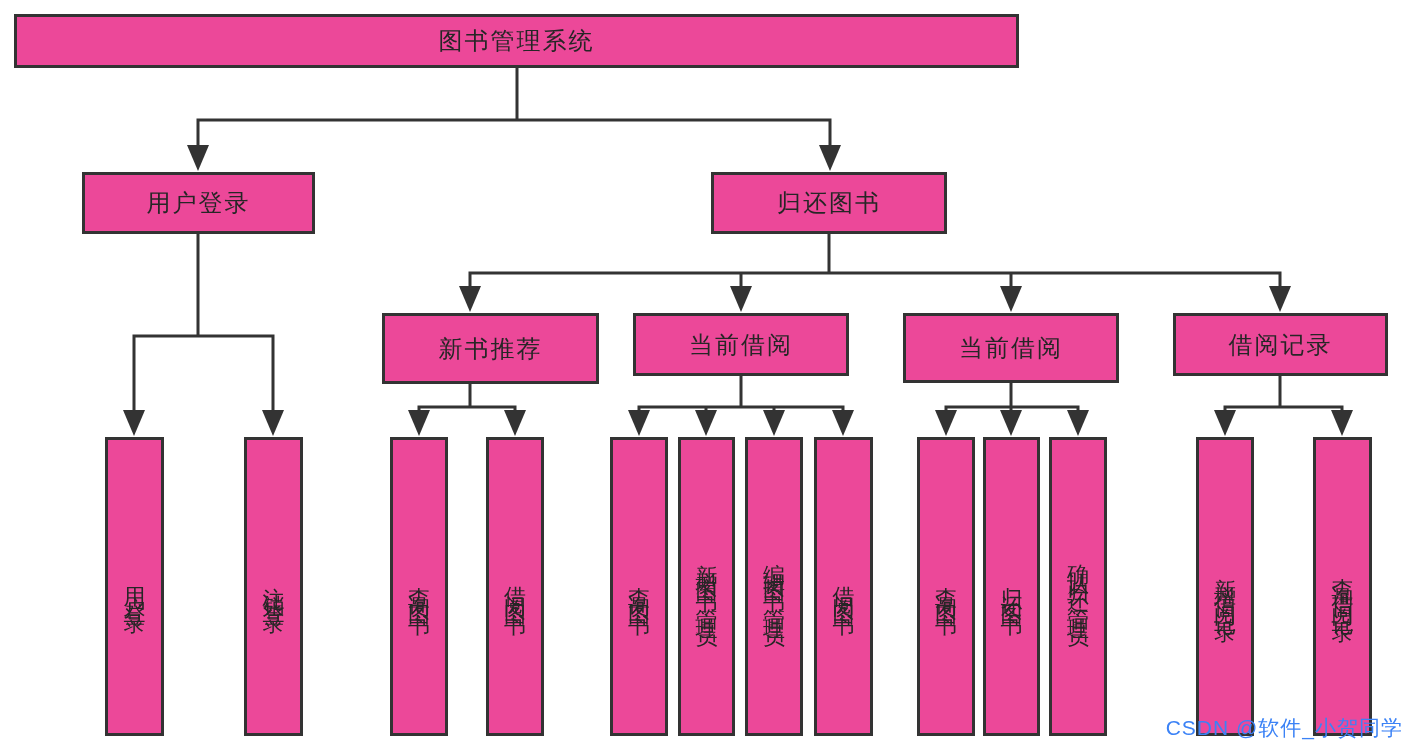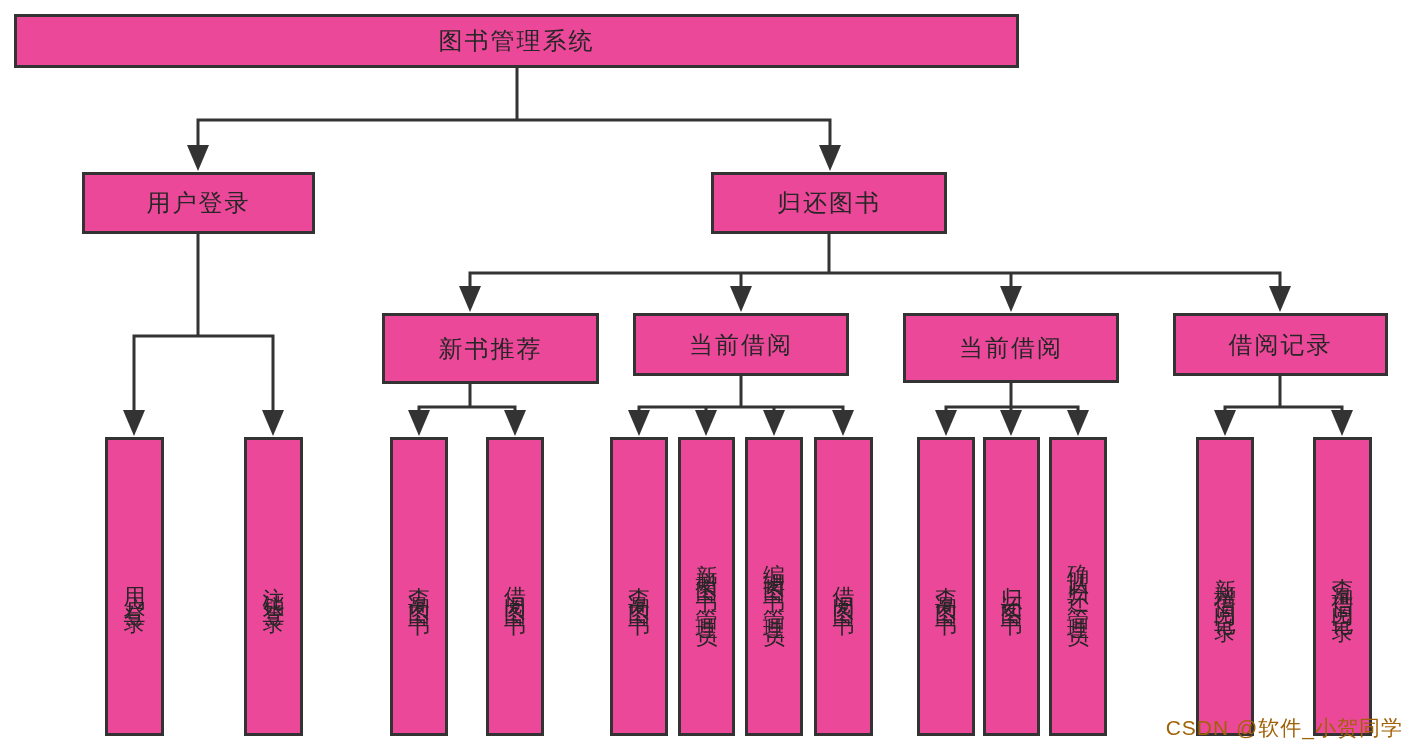--- a/index.html
+++ b/index.html
@@ -37,7 +37,7 @@
     bottom:5px;
     font-size:21px;
     letter-spacing:1px;
-    color:#a16207;
+    color:#3b82f6;
     white-space:nowrap;
   }
 </style>

